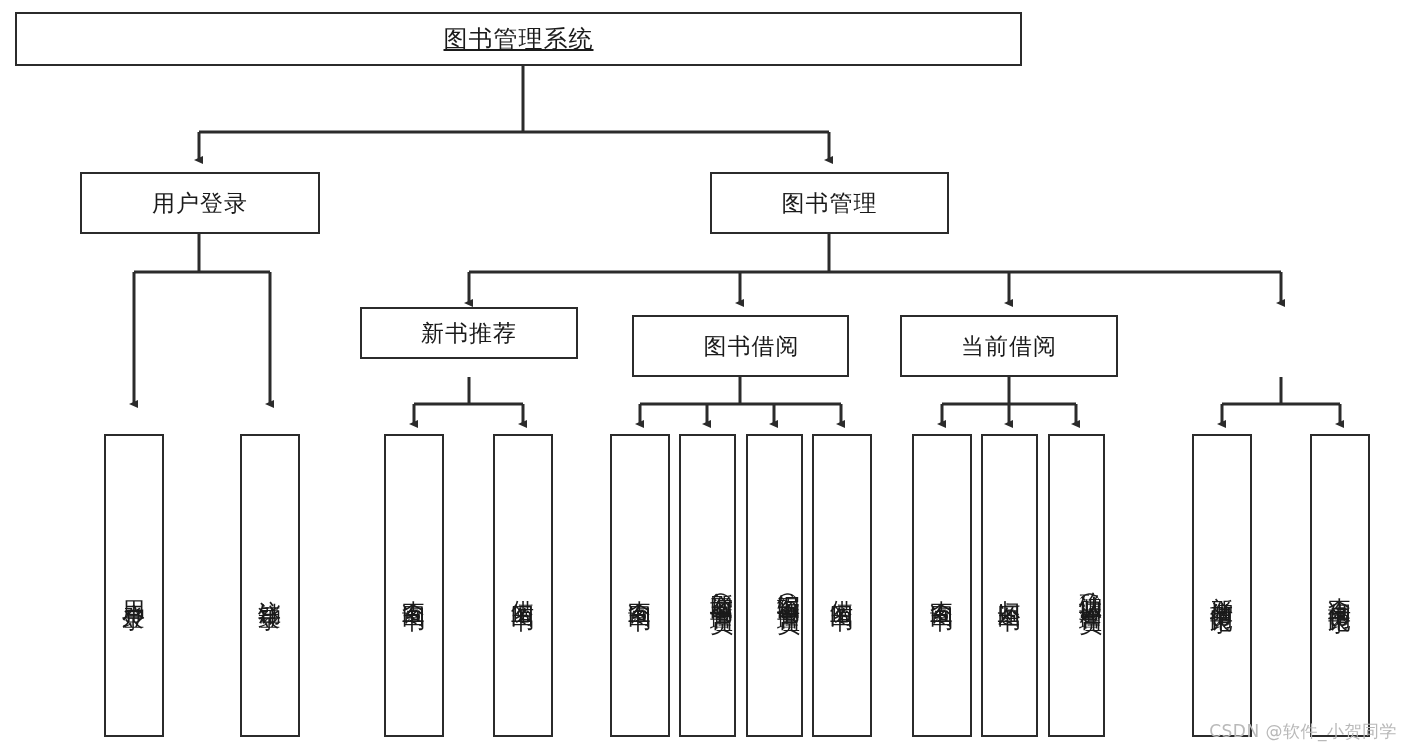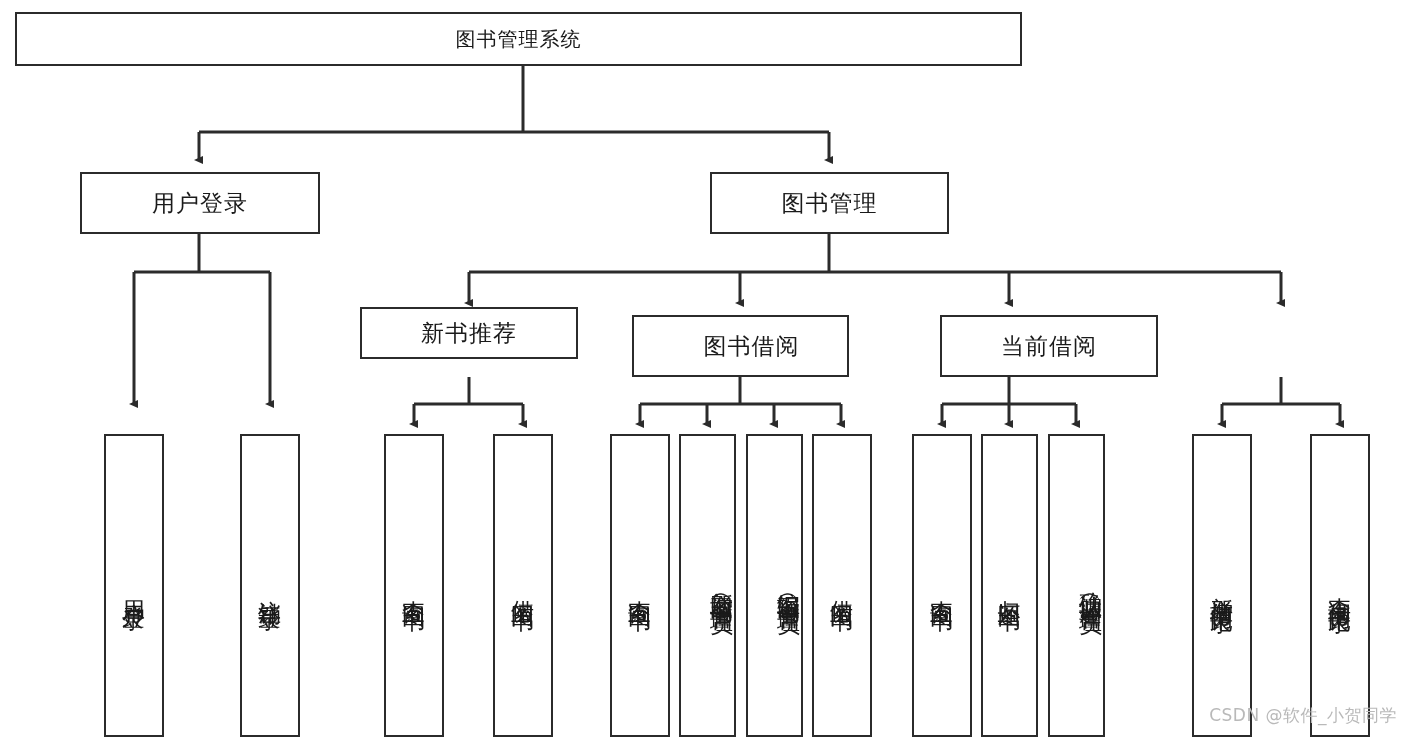--- a/index.html
+++ b/index.html
@@ -36,7 +36,7 @@
     font-size: 23px;
     letter-spacing: 1px;
   }
-  .node.root { font-size: 20px; }
+  .node.root { font-size: 24px; text-decoration: underline; }
   .node.vert {
     writing-mode: vertical-rl;
     text-orientation: upright;

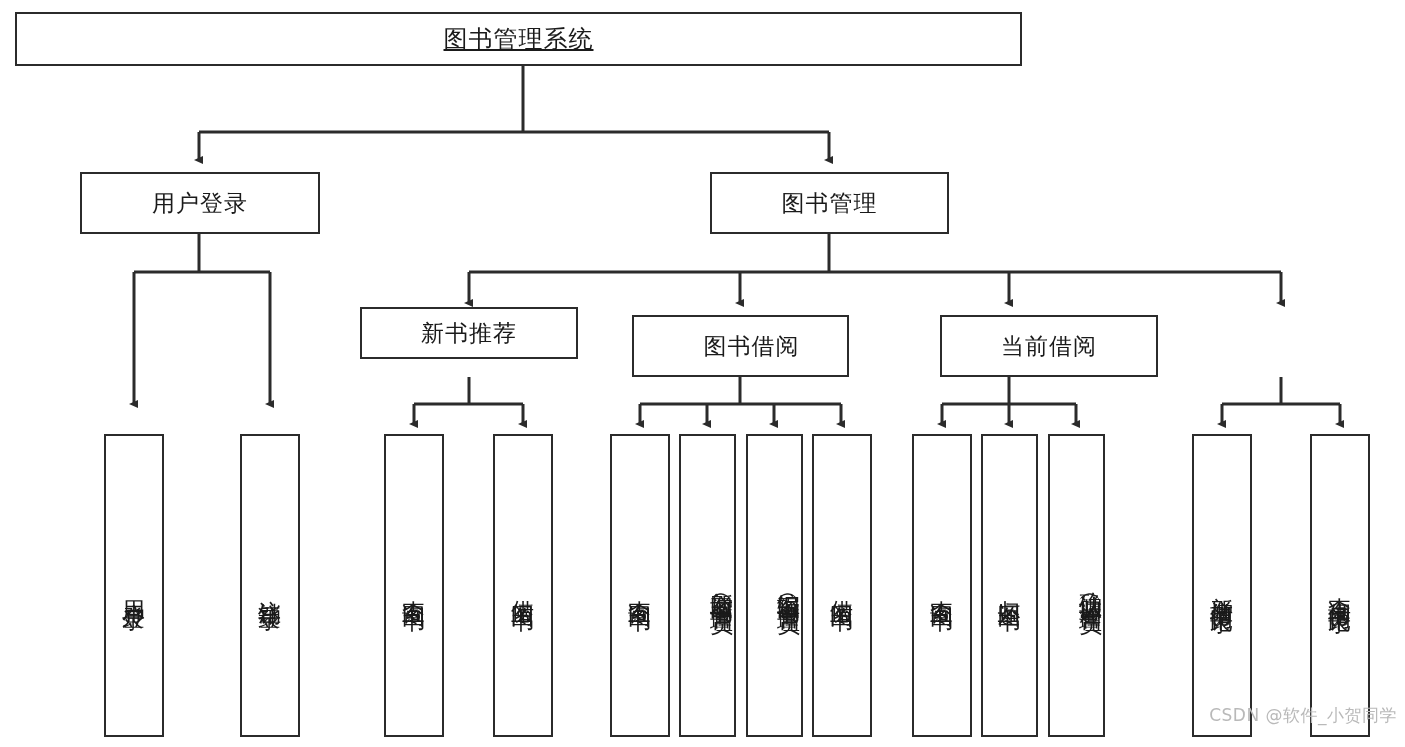--- a/index.html
+++ b/index.html
@@ -139,7 +139,7 @@
   <div class="node horiz" style="left:632px; top:315px; width:217px; height:62px;padding-left:22px;">
     <span>图书借阅</span>
   </div>
-  <div class="node horiz" style="left:900px; top:315px; width:218px; height:62px;margin-left:40px;">
+  <div class="node horiz" style="left:900px; top:315px; width:218px; height:62px;">
     <span>当前借阅</span>
   </div>
 

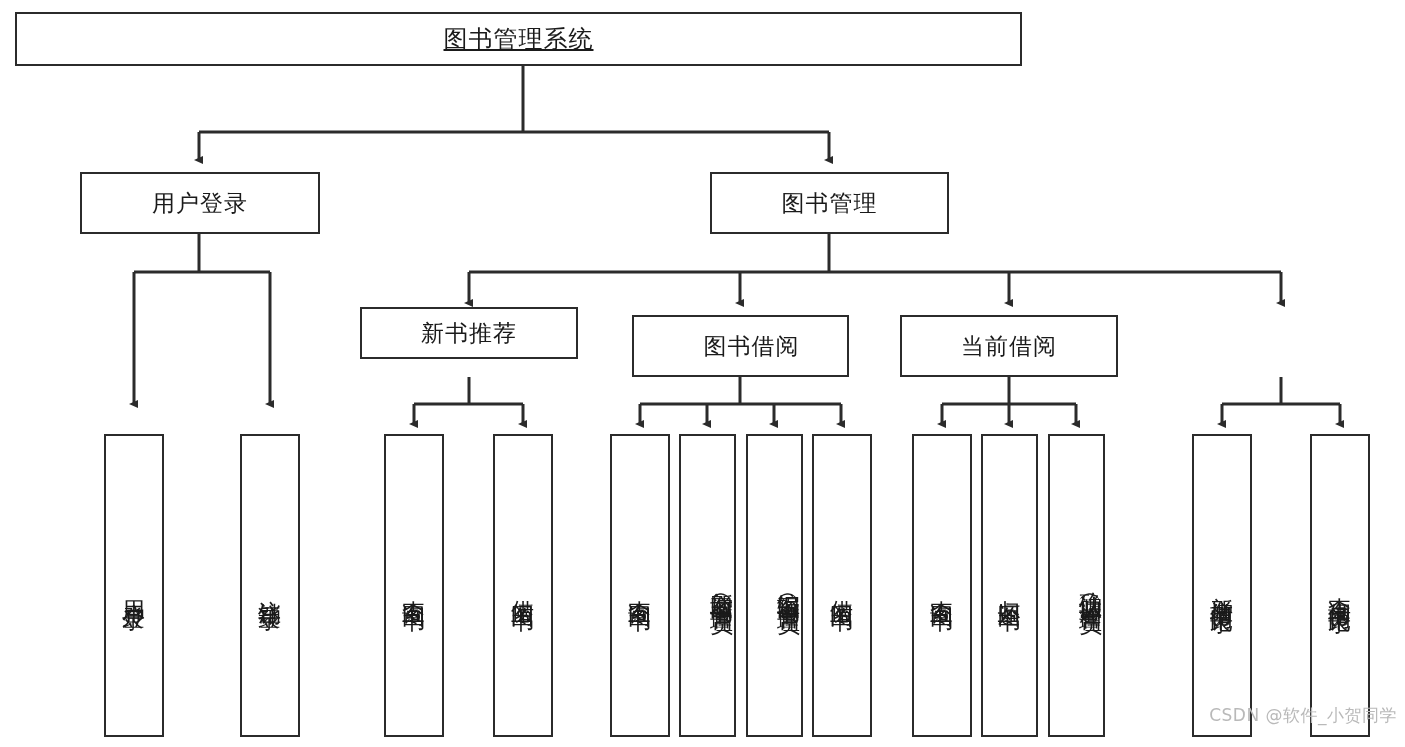--- a/index.html
+++ b/index.html
@@ -59,7 +59,7 @@
   .watermark {
     position: absolute;
     right: 8px;
-    bottom: 20px;
+    bottom: 4px;
     font-size: 17px;
     color: #b9b9b9;
     white-space: nowrap;

